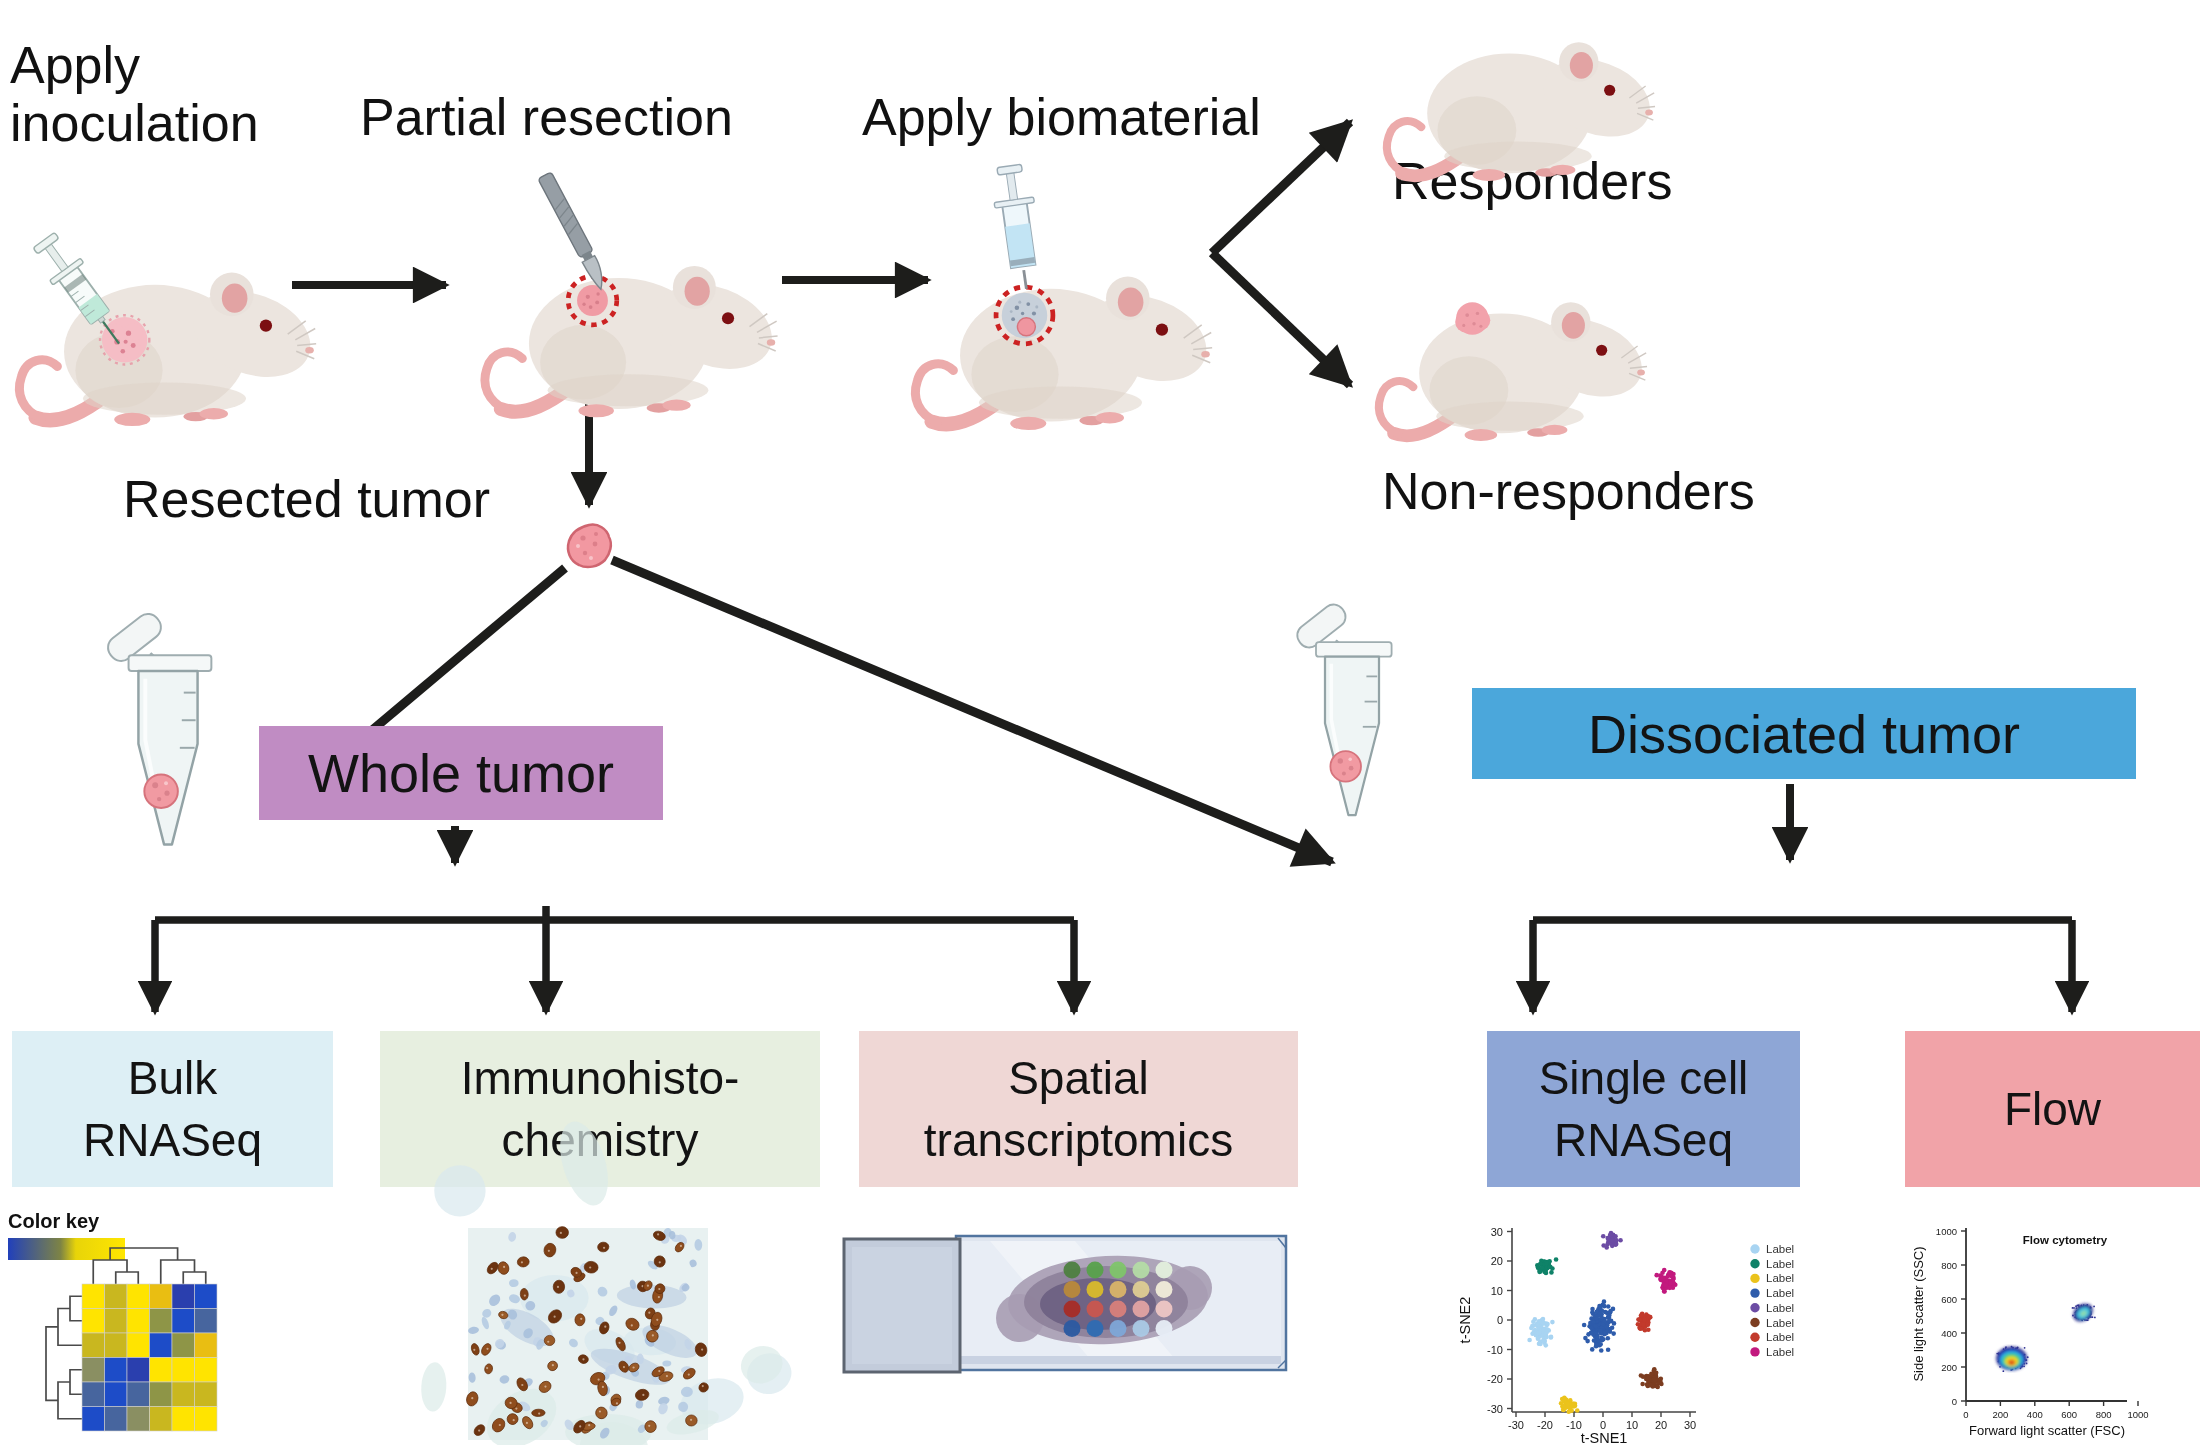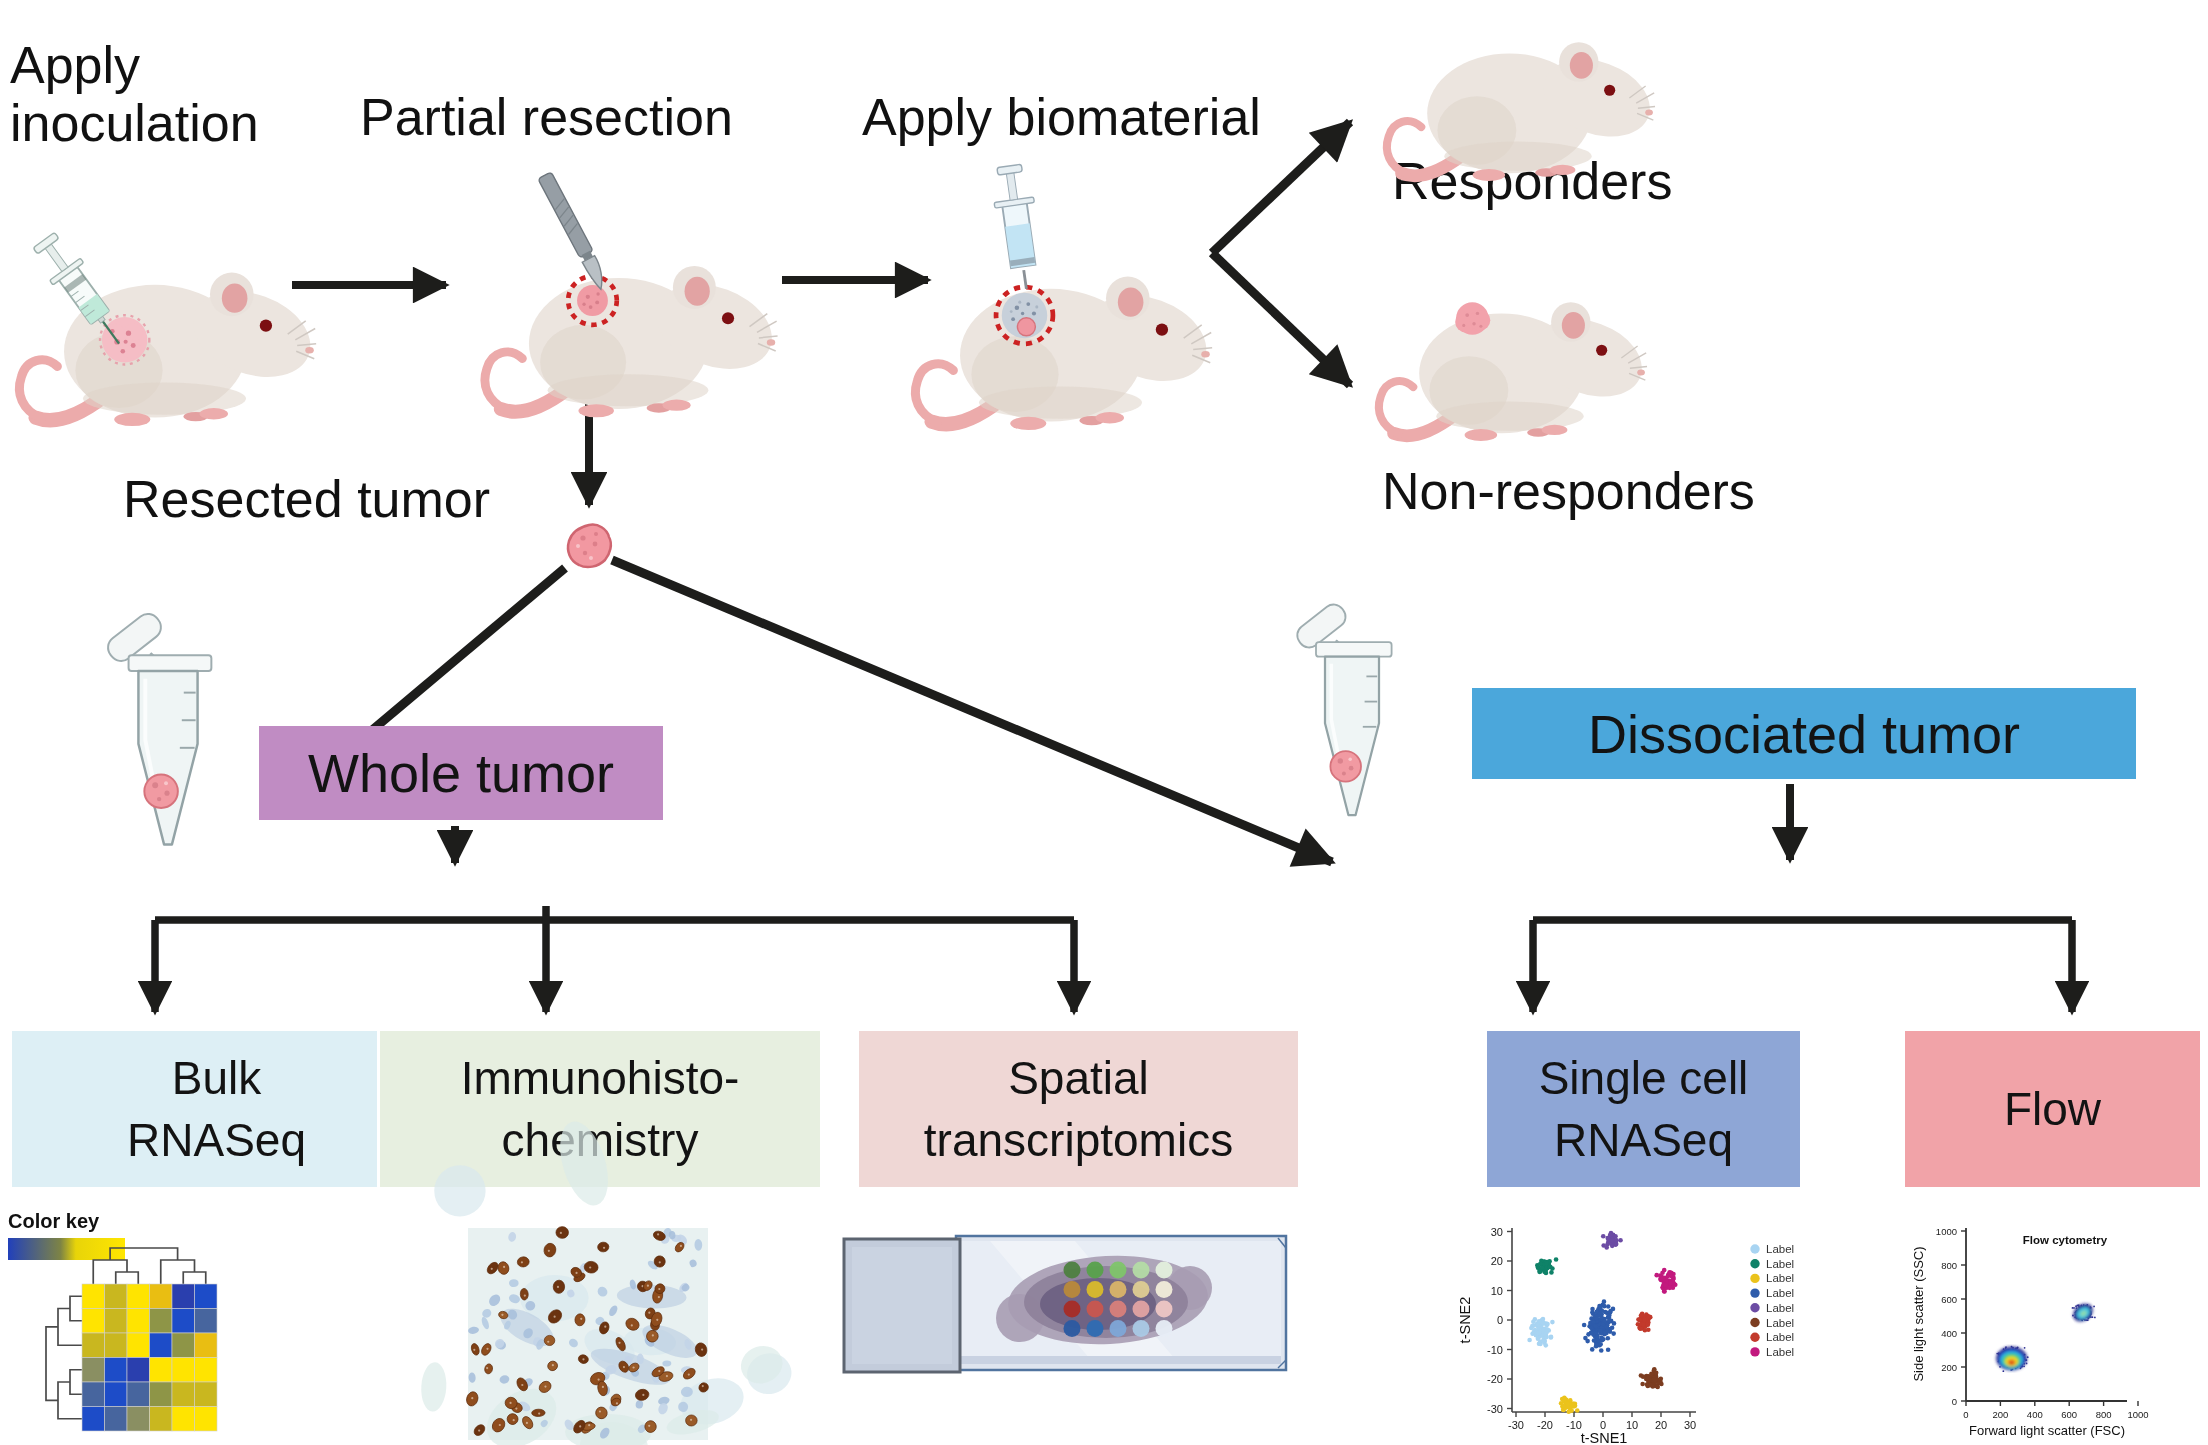--- a/index.html
+++ b/index.html
@@ -243,7 +243,7 @@
     <span>Dissociated tumor</span>
   </div>
 
-  <div class="boxlbl box-two" style="left: 12px; top: 1031px; width: 321px; height: 156px; background: rgb(221, 239, 245); padding-left: 44px;">
+  <div class="boxlbl box-two" style="left: 12px; top: 1031px; width: 321px; height: 156px; background: rgb(221, 239, 245);">
     <div>Bulk</div>
       <div>RNASeq</div>
   </div>

